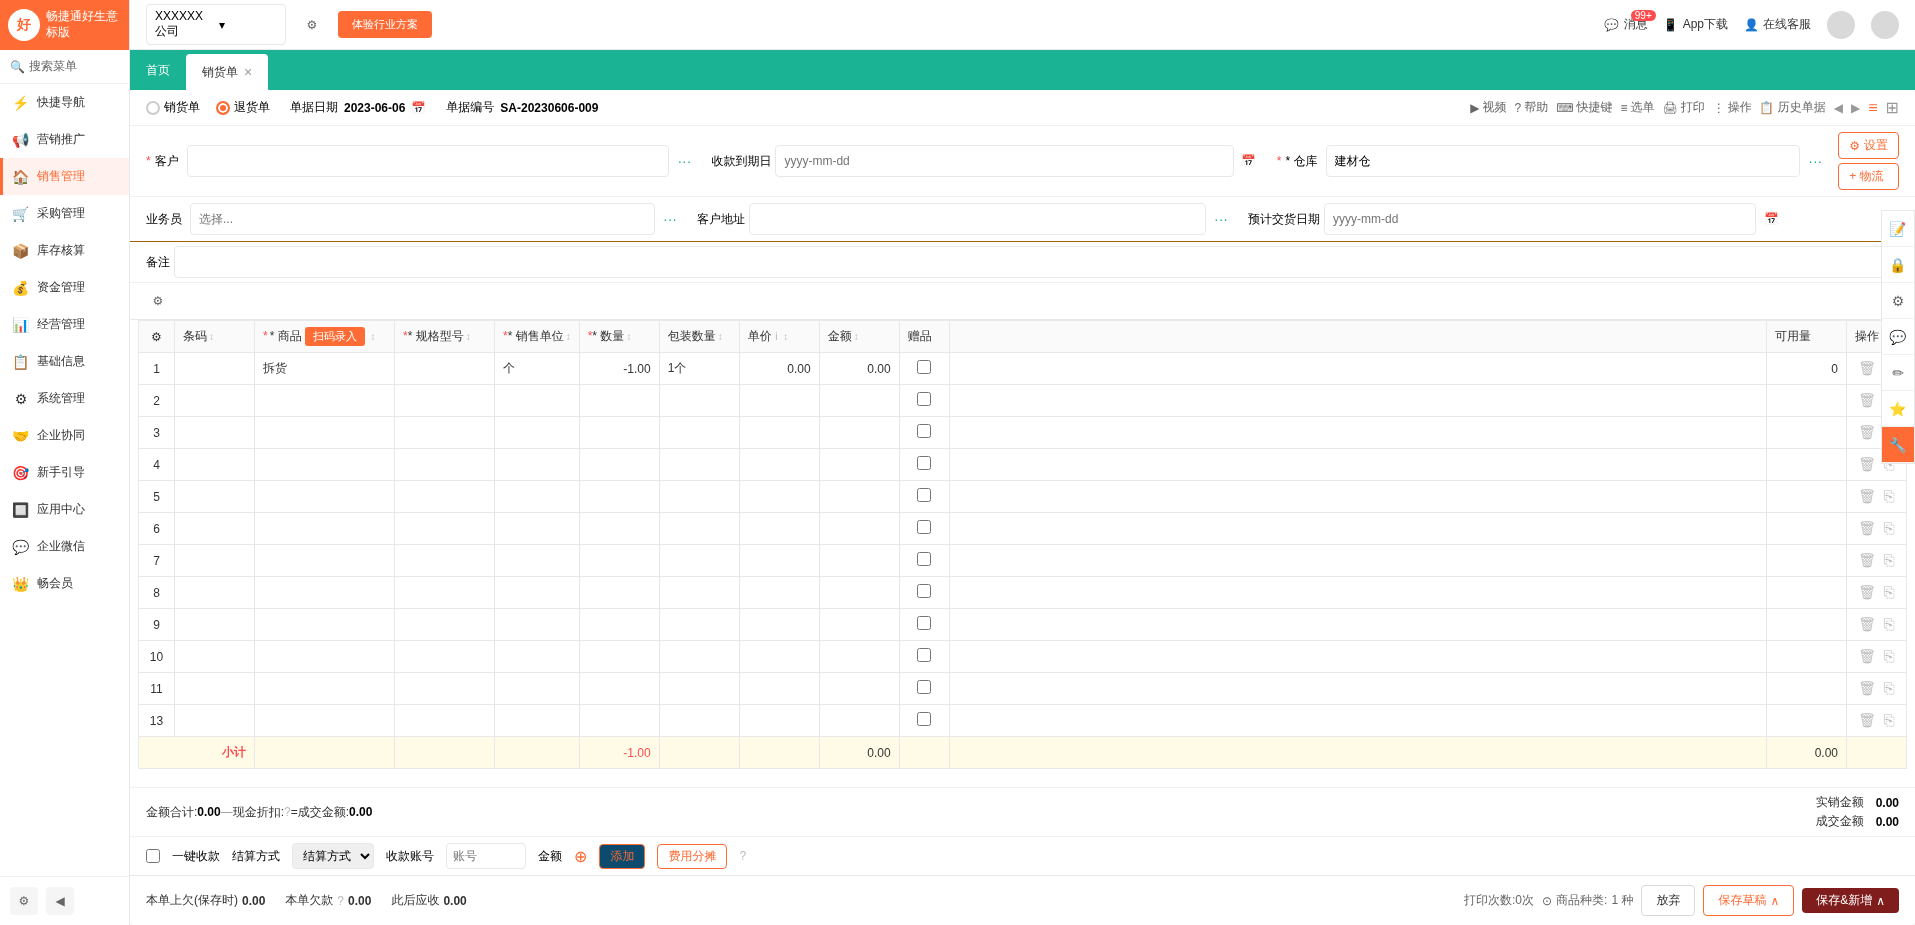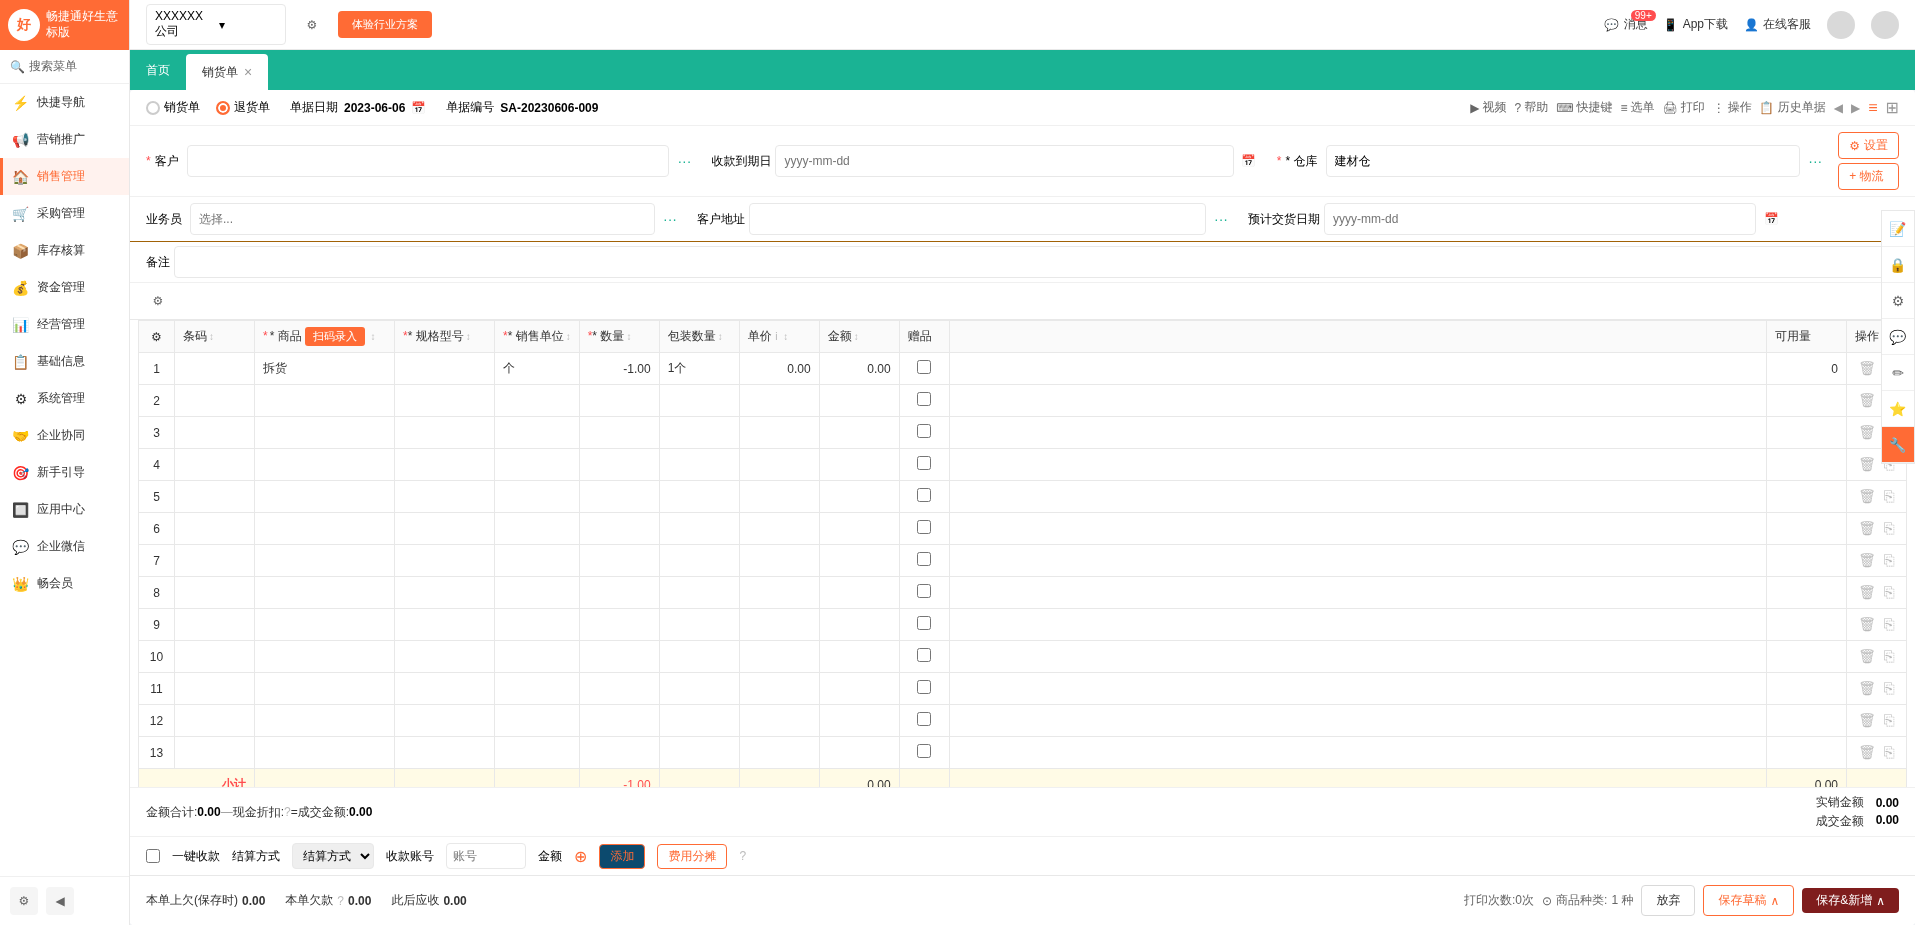--- a/index.html
+++ b/index.html
@@ -588,24 +588,6 @@
       </td>
     </tr>
               <tr>
-      <td class="col-num">12</td>
-      <td class="col-barcode"></td>
-      <td class="col-product"></td>
-      <td class="col-spec"></td>
-      <td class="col-unit"></td>
-      <td class="col-qty "></td>
-      <td class="col-pkg"></td>
-      <td class="col-price"></td>
-      <td class="col-amount"></td>
-      <td class="col-gift"><input type="checkbox" class="table-checkbox" style=""></td>
-      <td style="flex:1; min-width:200px;"></td>
-      <td class="col-avail"></td>
-      <td class="col-ops">
-        <button class="op-btn">🗑</button>
-        <button class="op-btn">⎘</button>
-      </td>
-    </tr>
-              <tr>
       <td class="col-num">13</td>
       <td class="col-barcode"></td>
       <td class="col-product"></td>

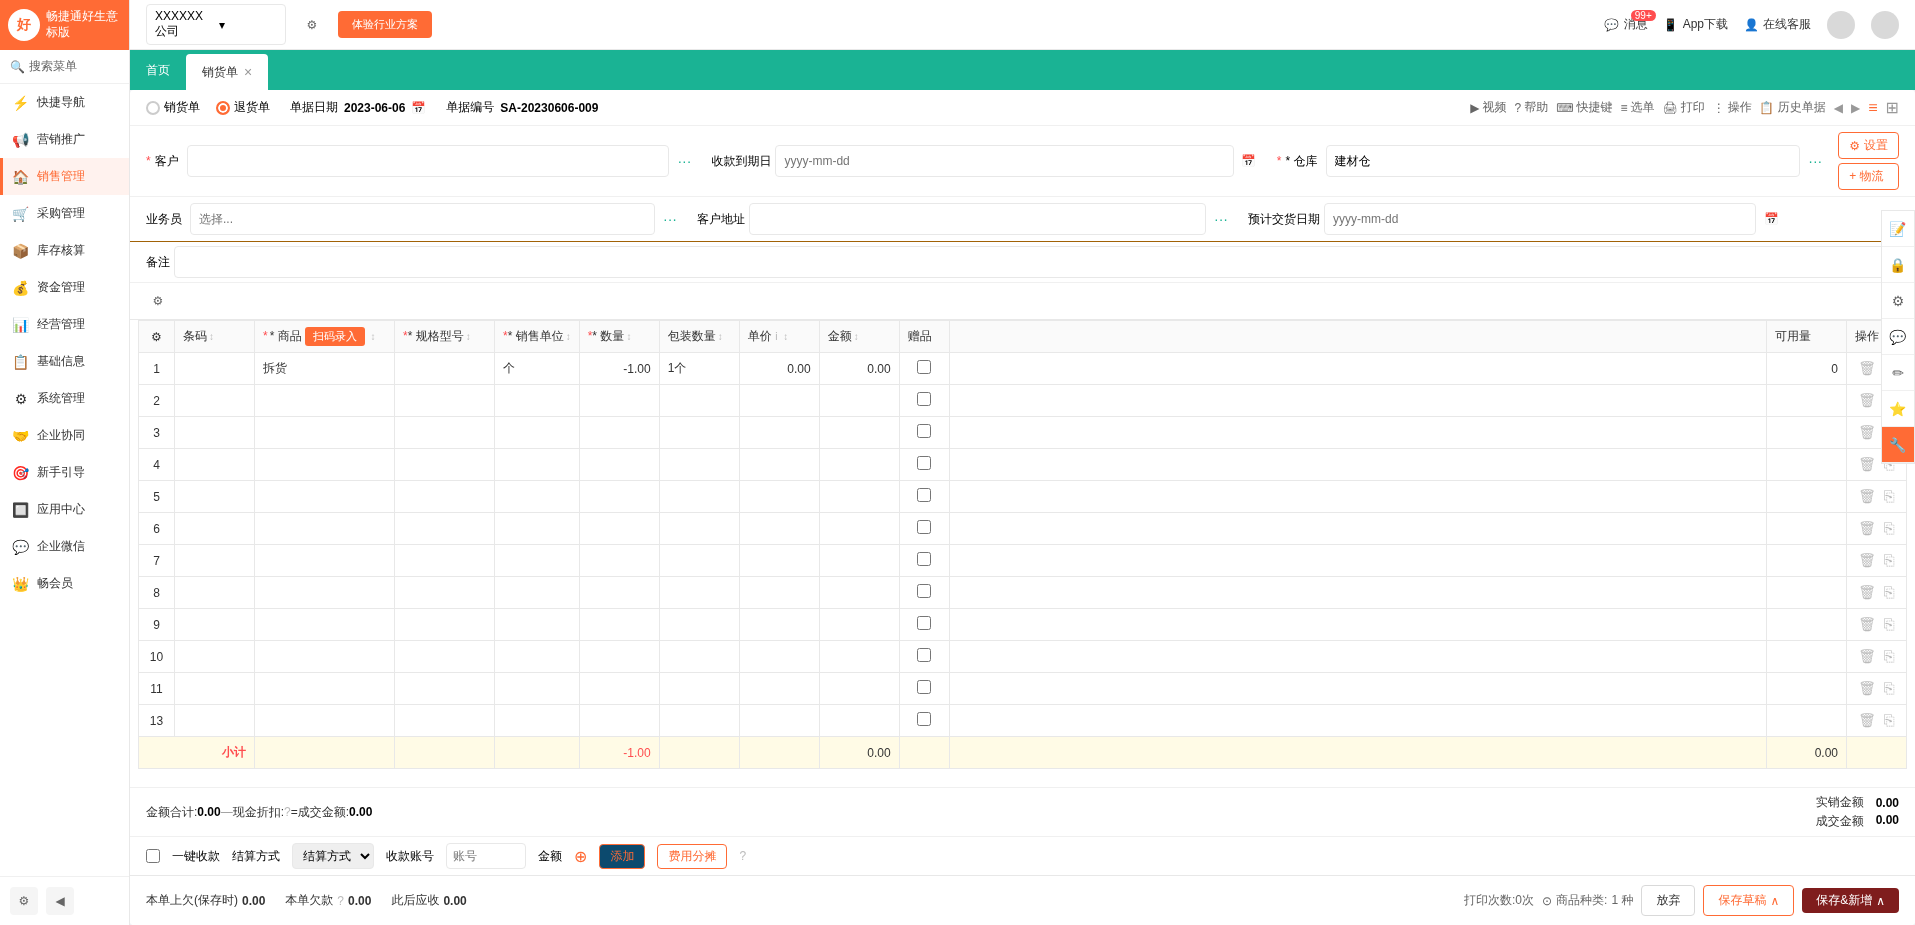--- a/index.html
+++ b/index.html
@@ -640,7 +640,7 @@
             <span>实销金额</span>
             <strong>0.00</strong>
           </div>
-          <div style="display:flex; gap:12px; ">
+          <div style="display:flex; gap:12px; align-items:center;">
             <span>成交金额</span>
             <strong>0.00</strong>
           </div>

